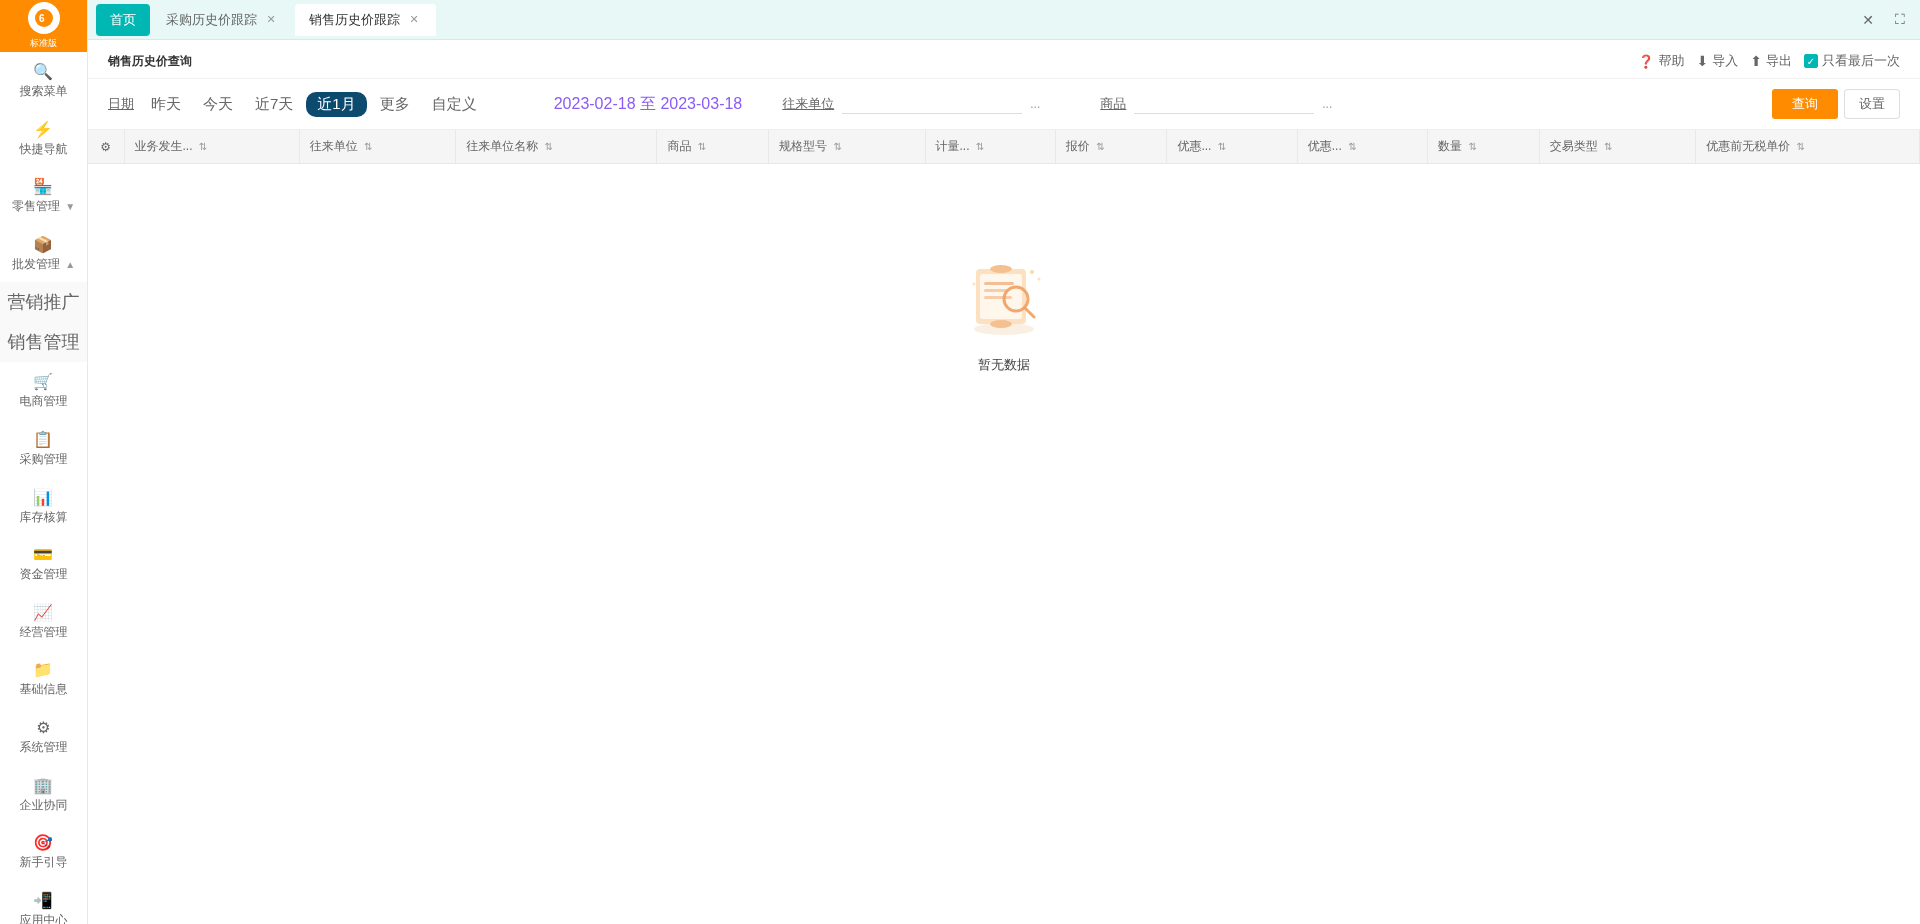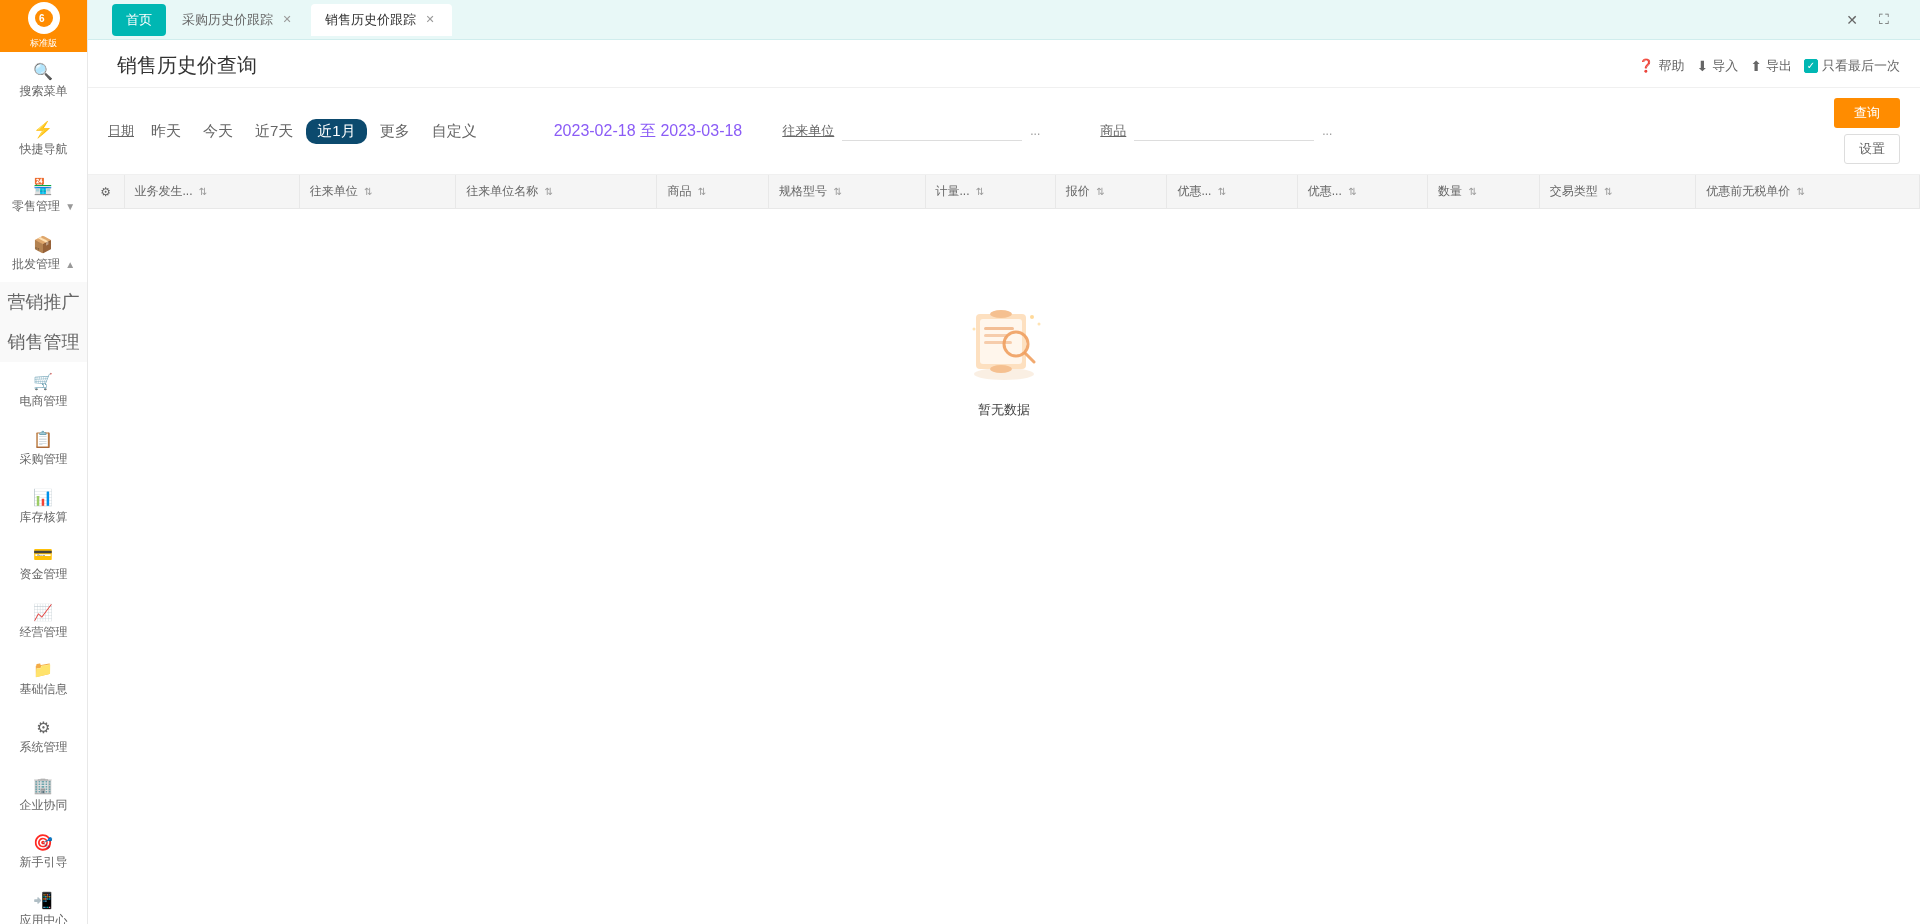--- a/index.html
+++ b/index.html
@@ -29,7 +29,7 @@
     .user-avatar { width: 28px; height: 28px; border-radius: 50%; background: #ff8c00; display: flex; align-items: center; justify-content: center; color: #fff; font-size: 11px; }
 
     
-    .tabbar { height: 40px; background: #e8f8f7; display: flex; align-items: center; padding: 0 24px; gap: 2px; flex-shrink: 0; border-bottom: 1px solid #d0eded; }
+    .tabbar { height: 40px; background: #e8f8f7; display: flex; align-items: center; padding: 0 8px; gap: 2px; flex-shrink: 0; border-bottom: 1px solid #d0eded; }
     .tab { height: 32px; padding: 0 14px; display: flex; align-items: center; gap: 6px; cursor: pointer; border-radius: 4px 4px 0 0; font-size: 13px; color: #666; background: transparent; }
     .tab.active { background: #fff; color: #333; font-weight: 500; }
     .tab.home { background: #00b7b3; color: #fff; border-radius: 4px; }

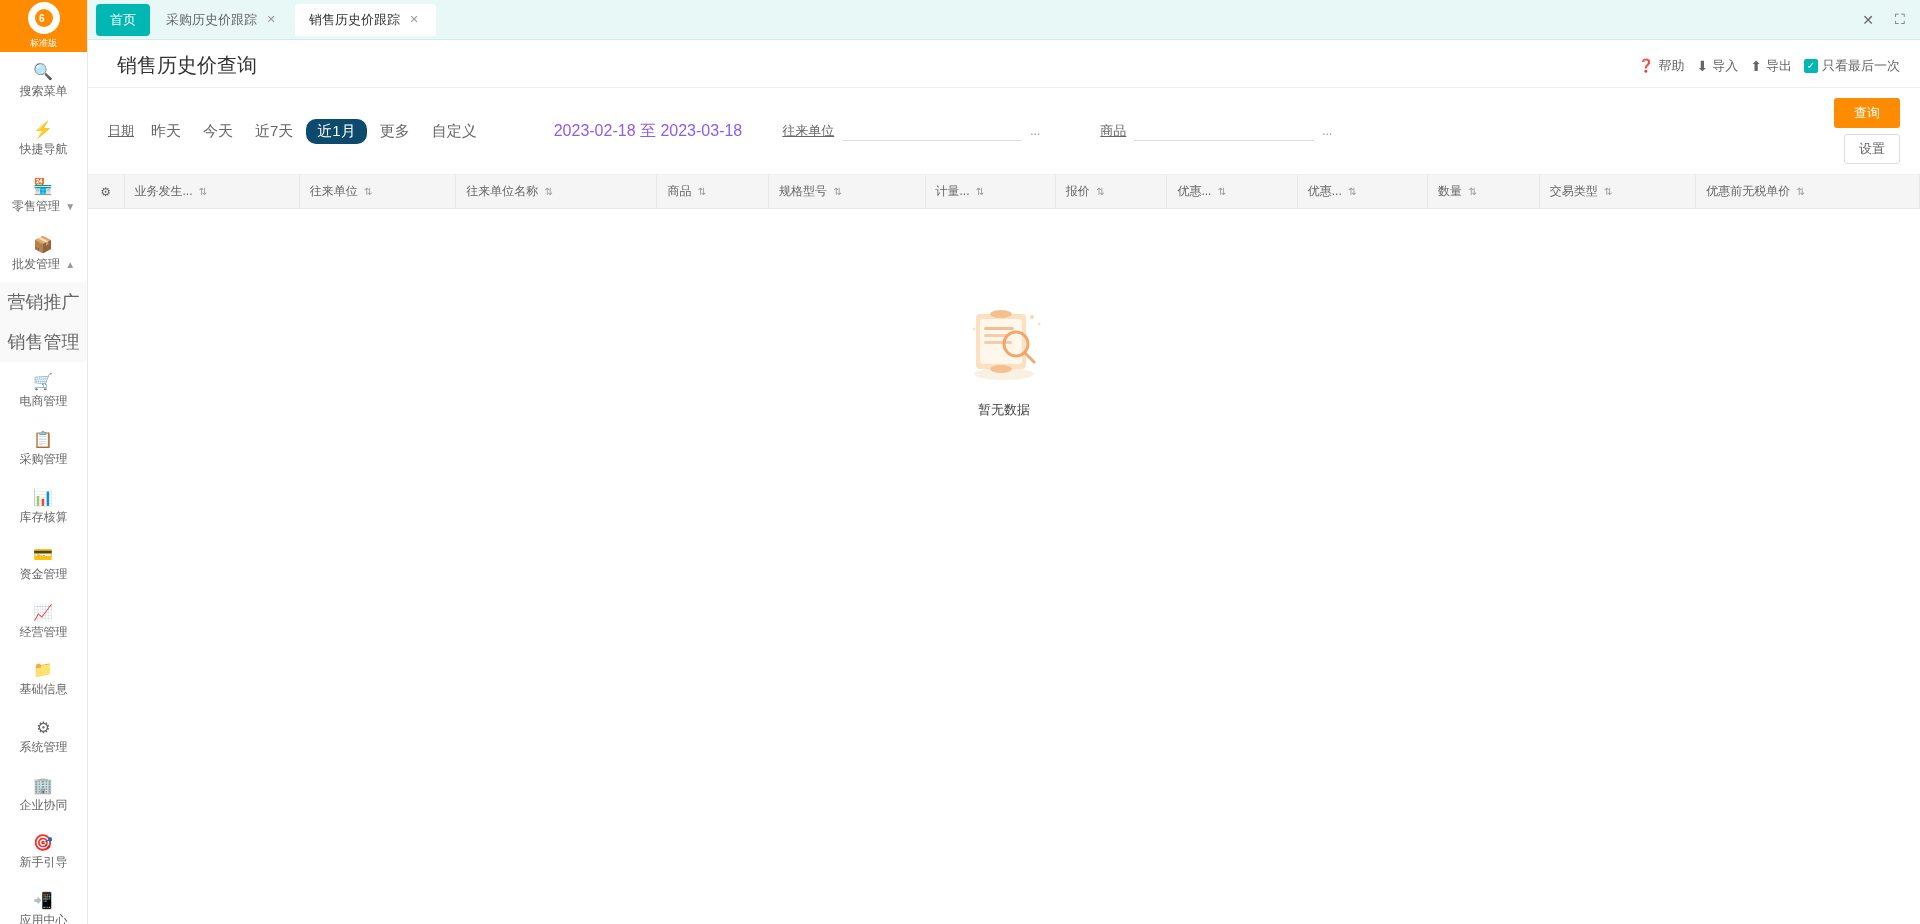--- a/index.html
+++ b/index.html
@@ -40,7 +40,7 @@
     
     .content { flex: 1; background: #fff; overflow: auto; padding: 0; }
     .page-header { padding: 12px 20px 8px; border-bottom: 1px solid #f0f0f0; display: flex; align-items: center; justify-content: space-between; }
-    .page-title { font-size: 20px; font-weight: normal; color: #333; margin-left: 9px; }
+    .page-title { font-size: 12px; font-weight: bold; color: #333; }
     .page-header-actions { display: flex; align-items: center; gap: 12px; color: #666; font-size: 13px; }
     .page-header-action { display: flex; align-items: center; gap: 4px; cursor: pointer; }
     .checkbox-item { display: flex; align-items: center; gap: 4px; }

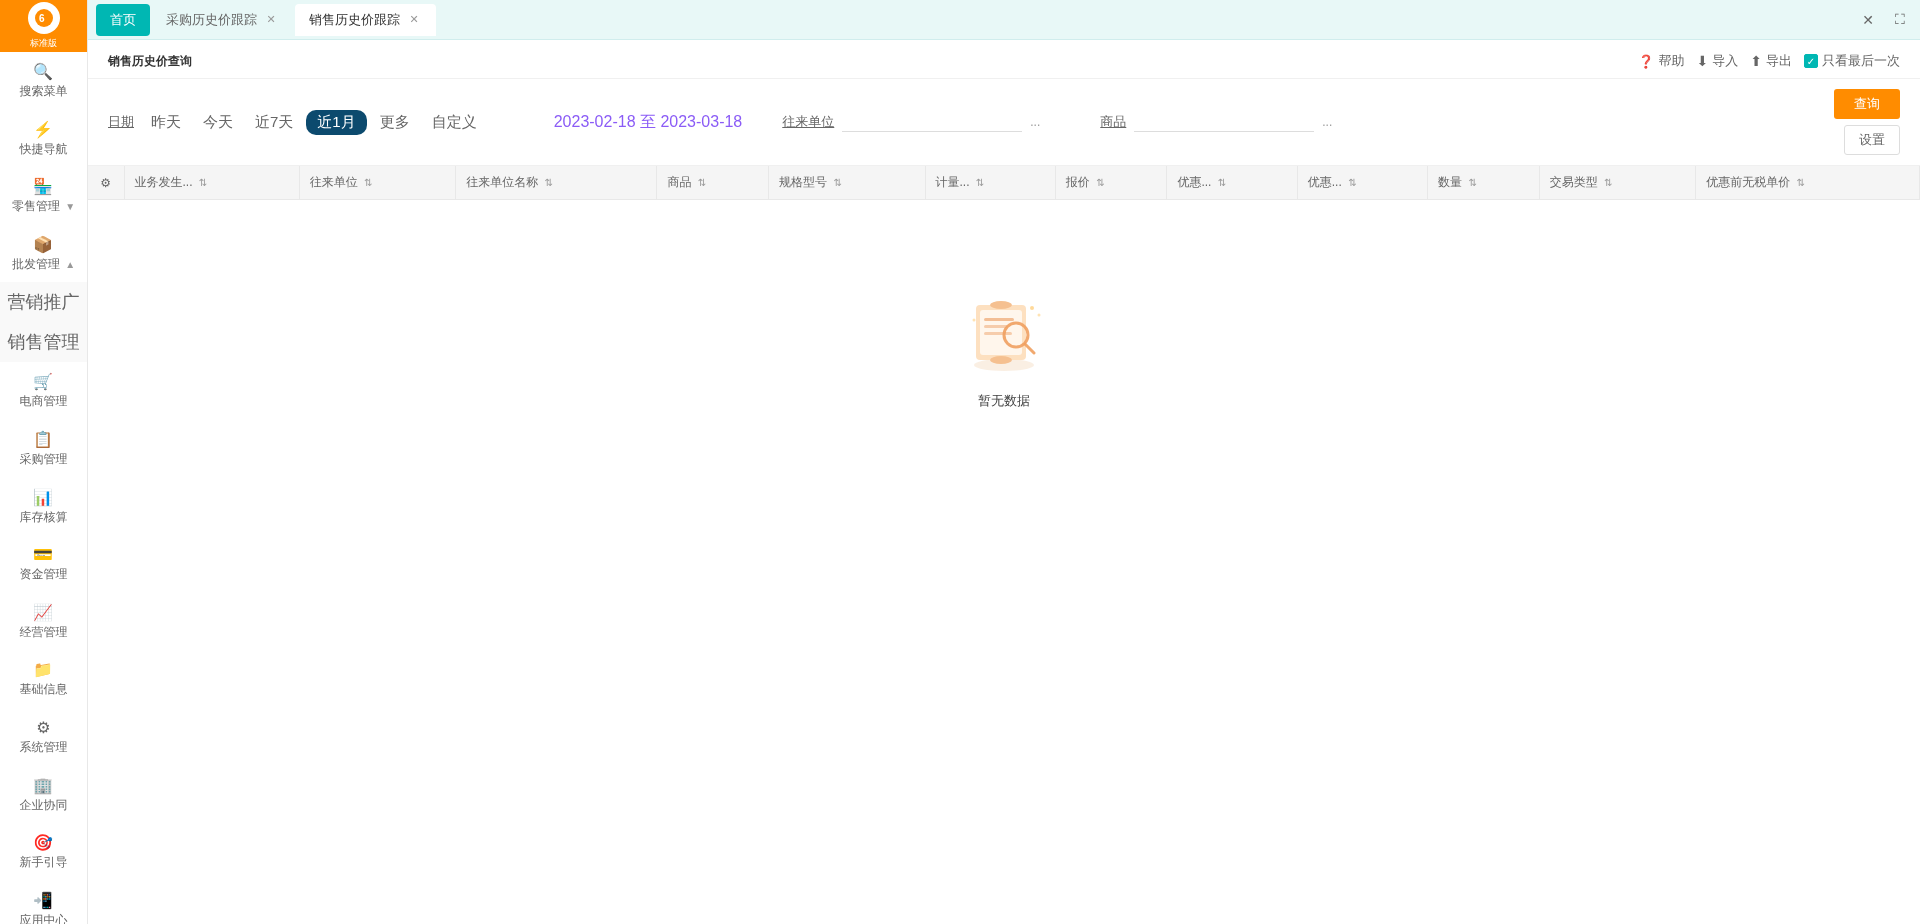--- a/index.html
+++ b/index.html
@@ -236,7 +236,7 @@
         <span class="filter-ellipsis">...</span>
       </div>
 
-      <div style="margin-left:auto; display:flex; flex-direction:column; gap:6px; align-items:flex-end;">
+      <div style="margin-left:auto; display:flex; flex-direction:row; gap:6px; align-items:flex-end;">
         <button class="btn-query">查询</button>
         <button class="btn-settings">设置</button>
       </div>

